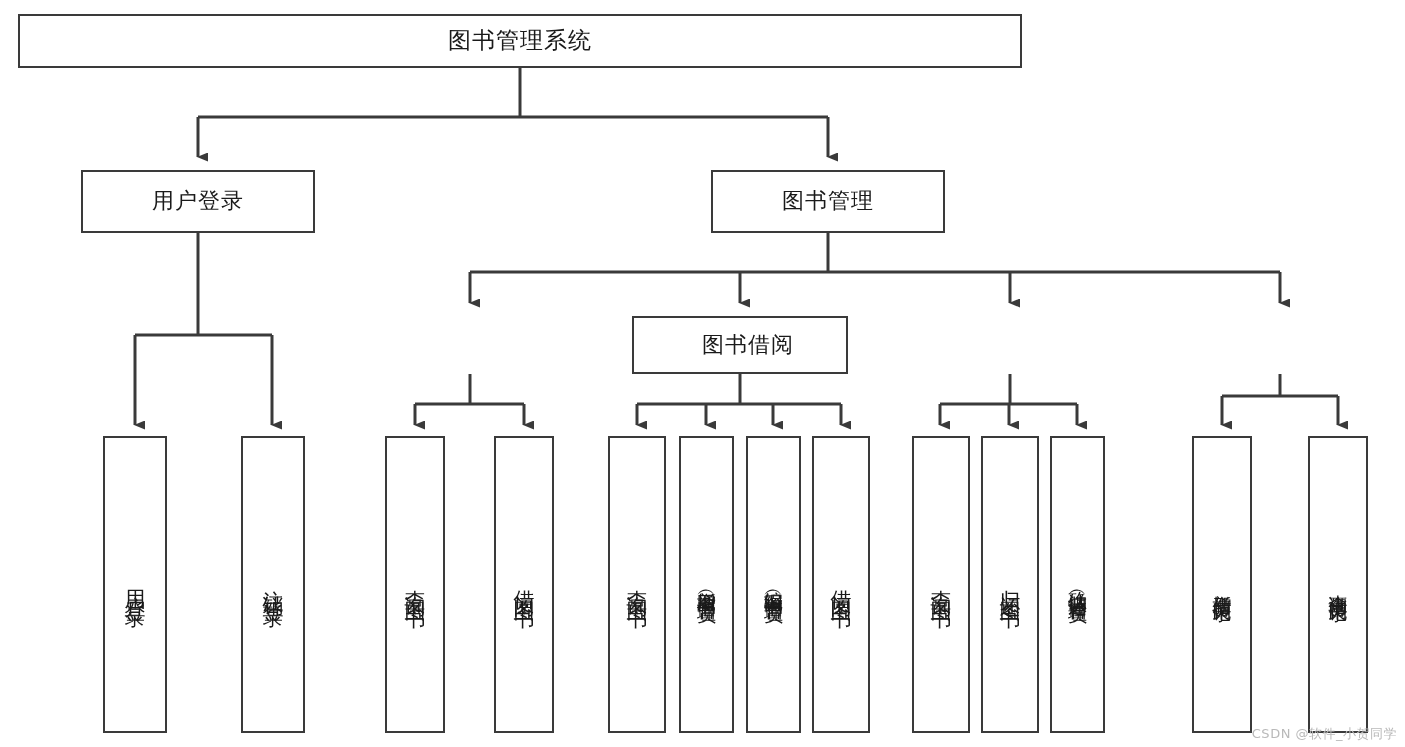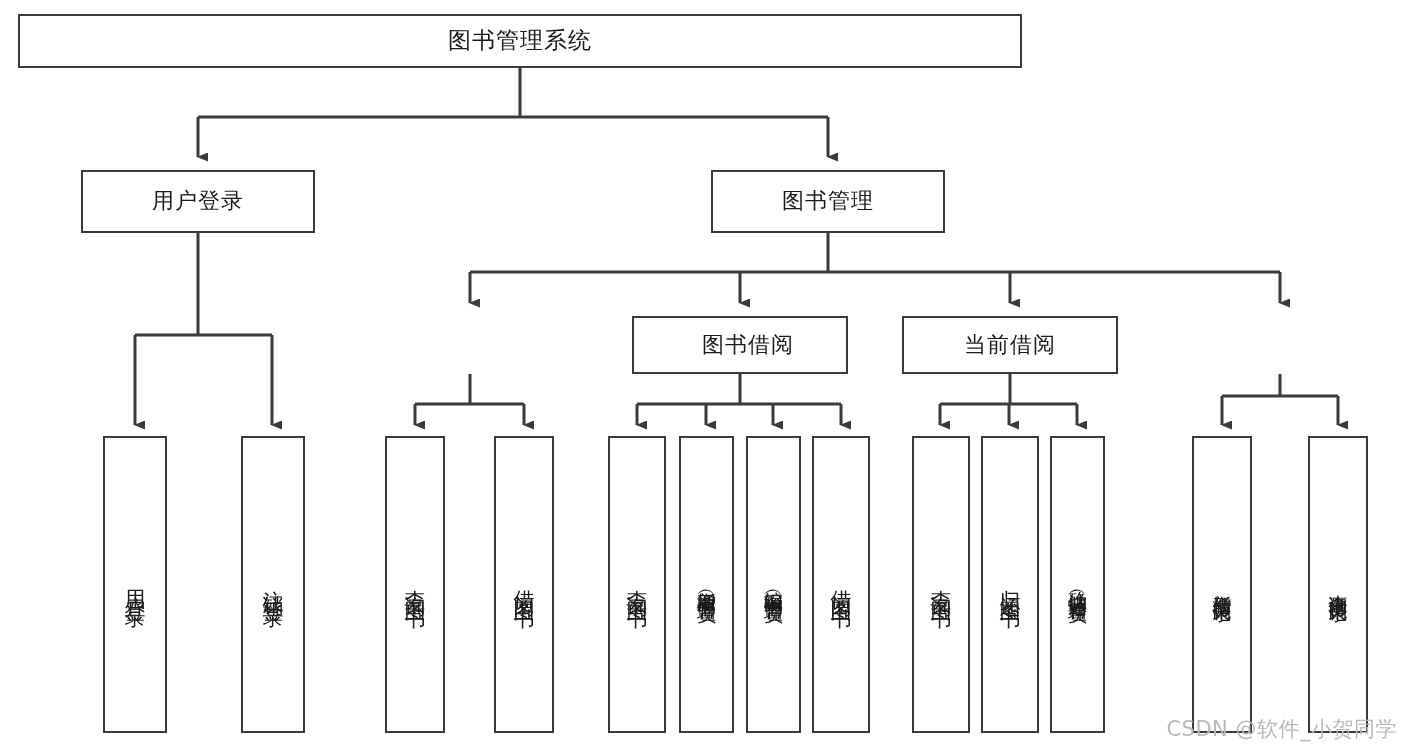--- a/index.html
+++ b/index.html
@@ -154,9 +154,6 @@
   <div class="node horiz" style="left:632px; top:316px; width:216px; height:58px;padding-left:16px;">
     <span class="node-label">图书借阅</span>
   </div>
-  <div class="node horiz" style="left:902px; top:316px; width:216px; height:58px;">
-    <span class="node-label">当前借阅</span>
-  </div>
 
   <div class="node vert" style="left:385px; top:436px; width:60px; height:297px;">
     <span class="node-label">查询图书</span>

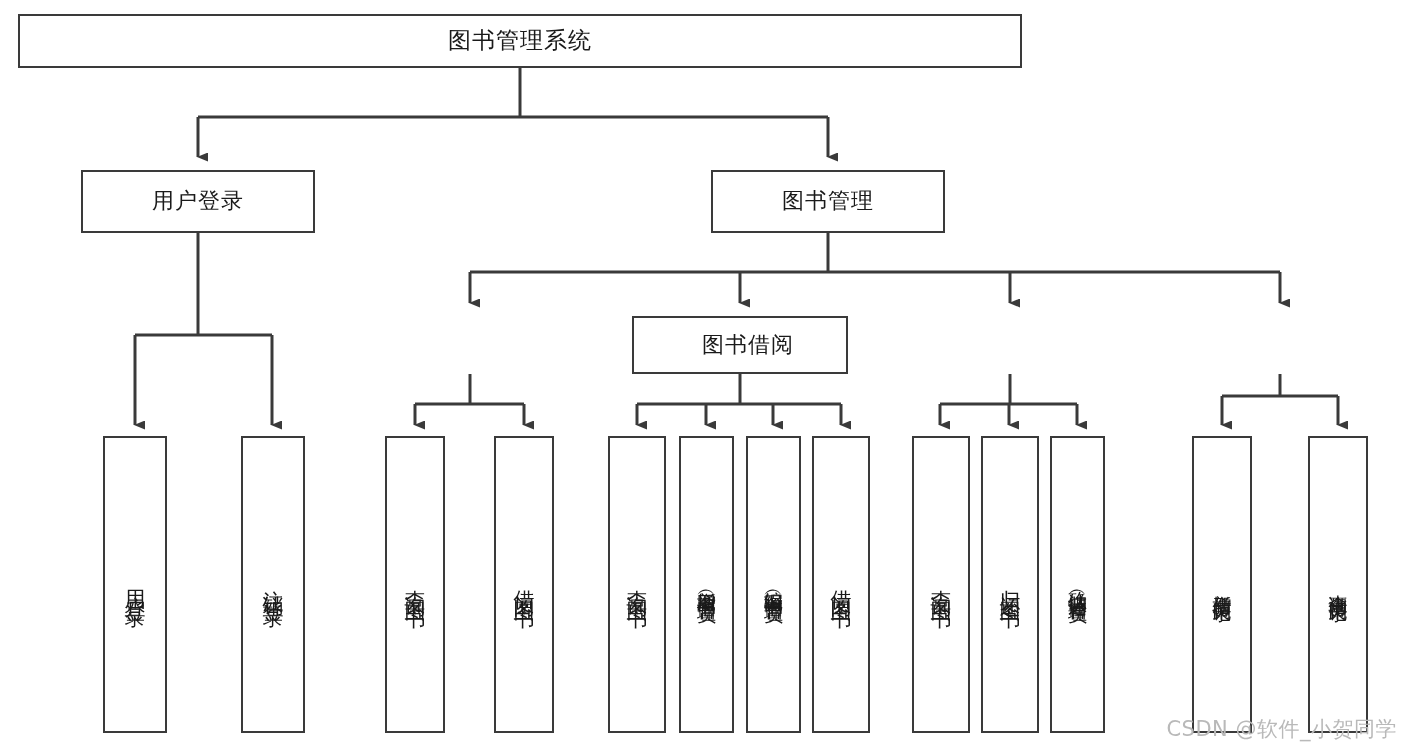--- a/index.html
+++ b/index.html
@@ -71,7 +71,7 @@
     position: absolute;
     right: 8px;
     bottom: 4px;
-    font-size: 21px;
+    font-size: 13px;
     color: #b9b9b9;
     white-space: nowrap;
     letter-spacing: 0.5px;

